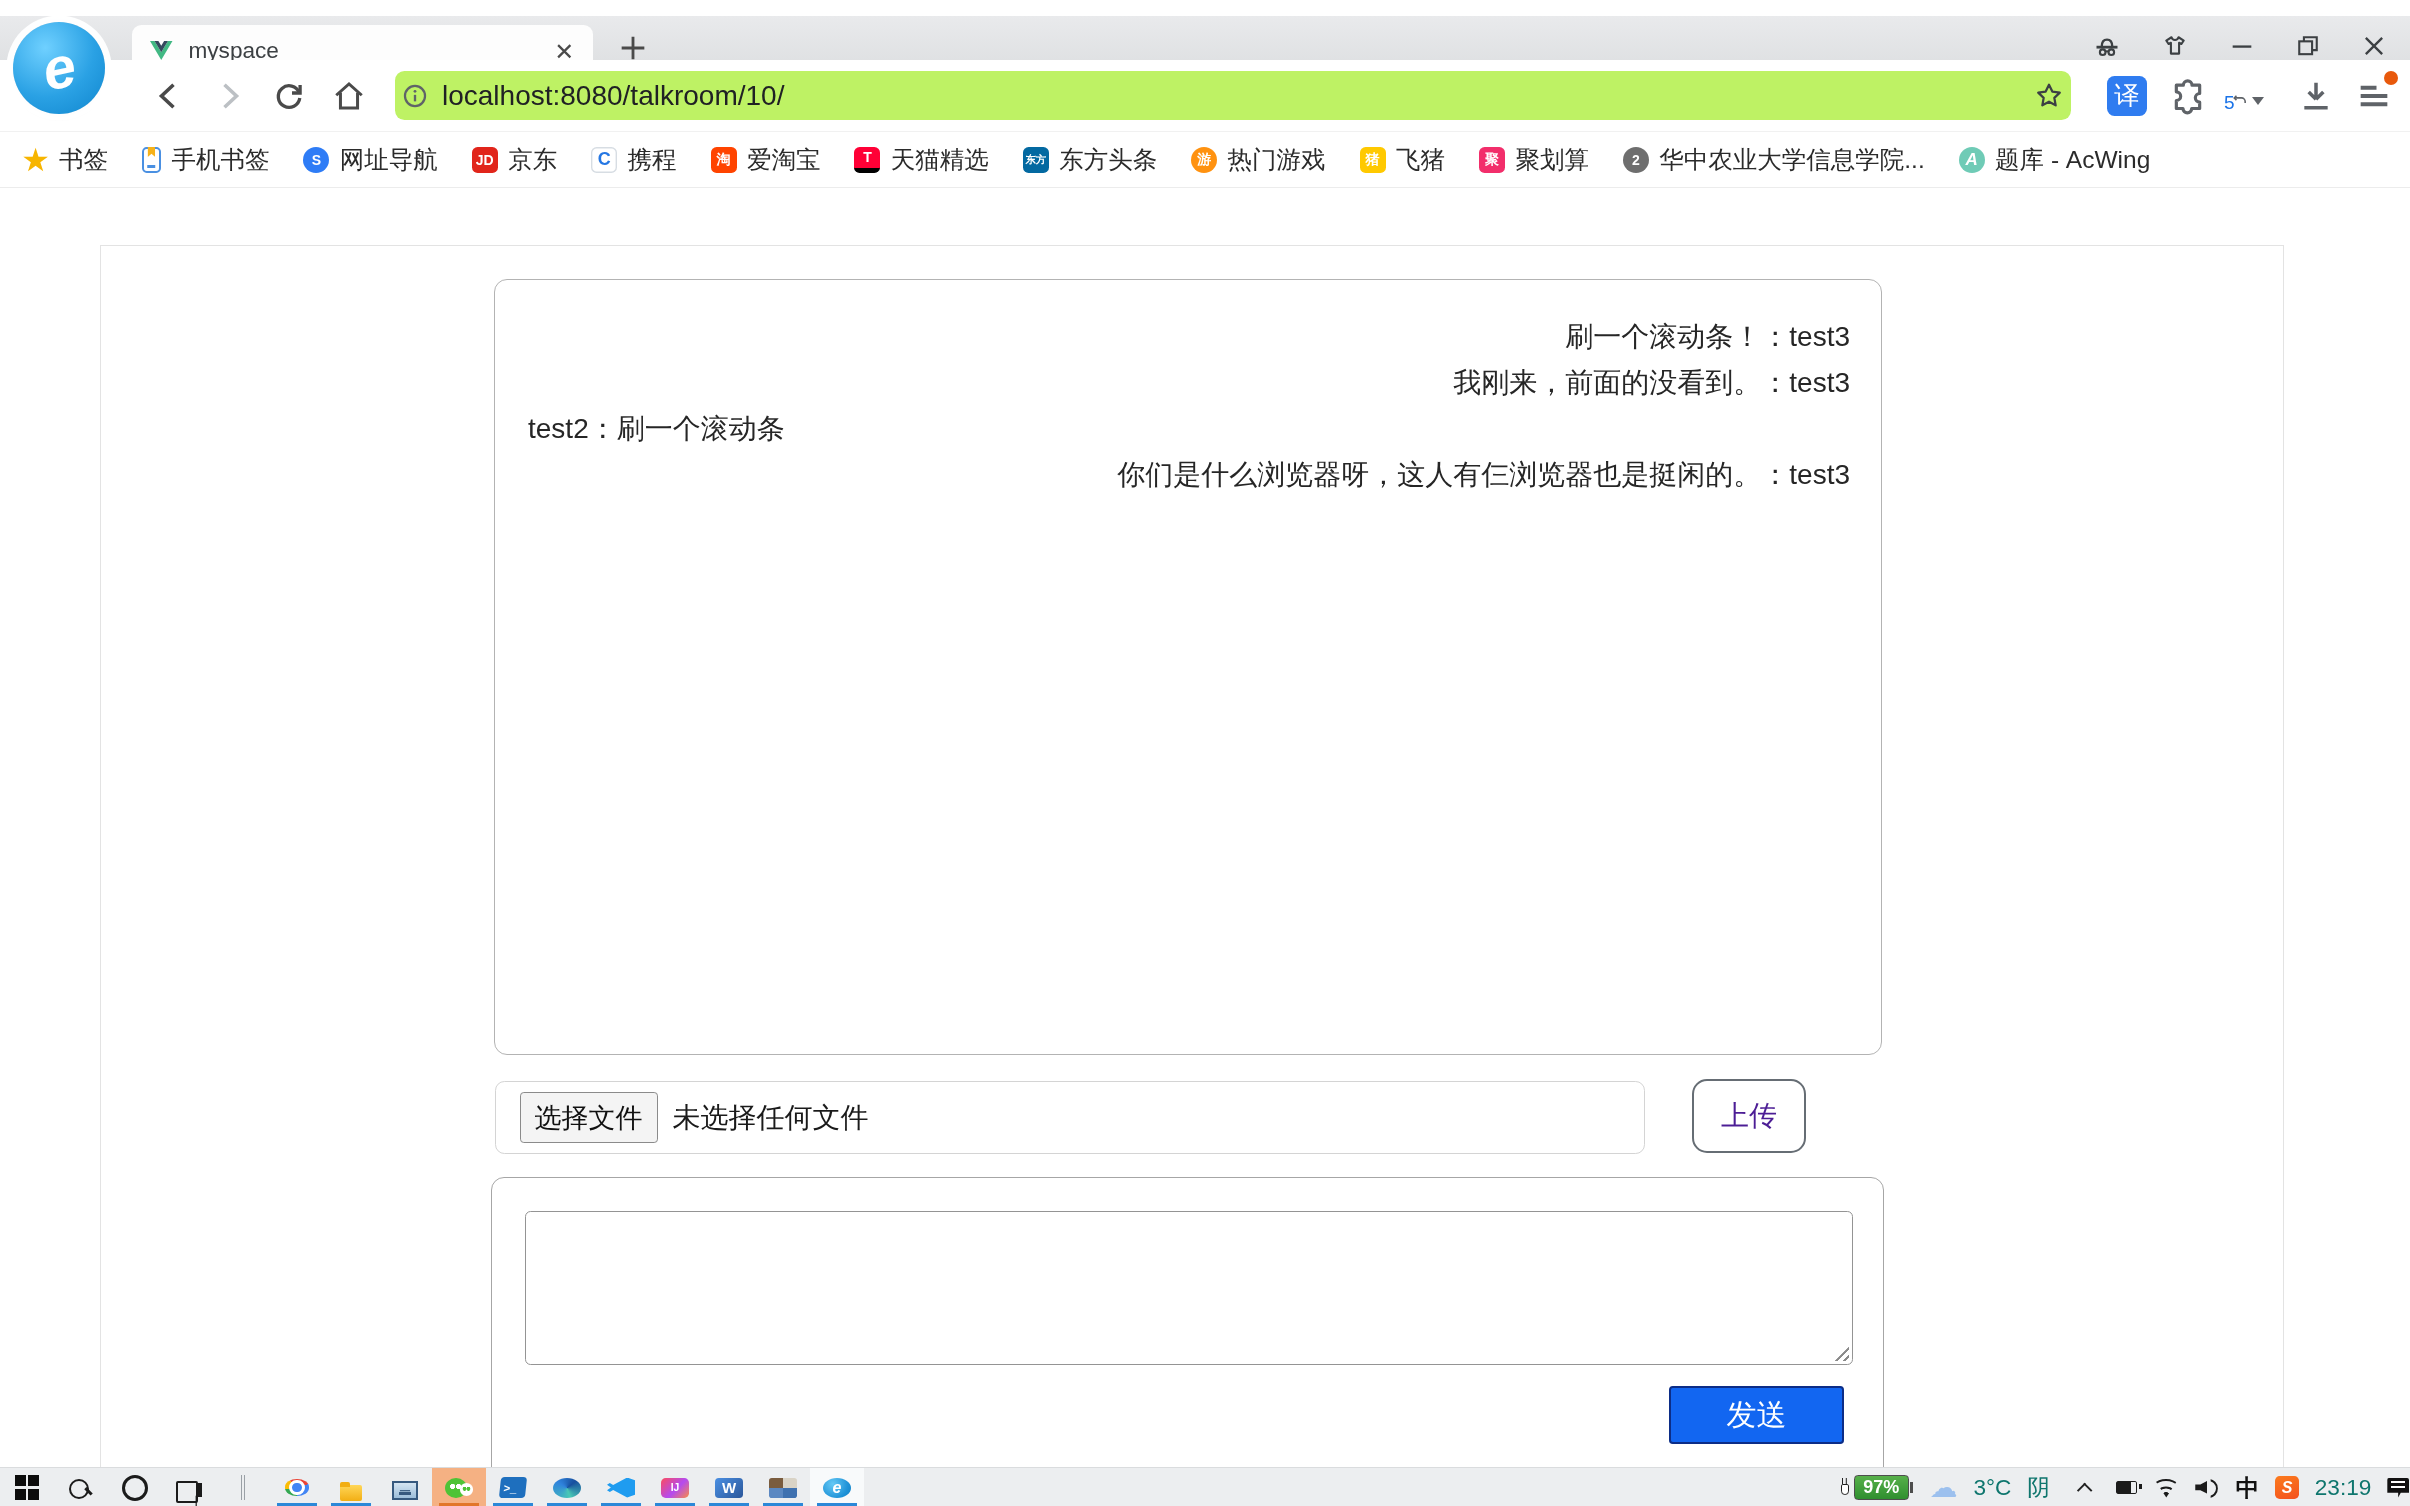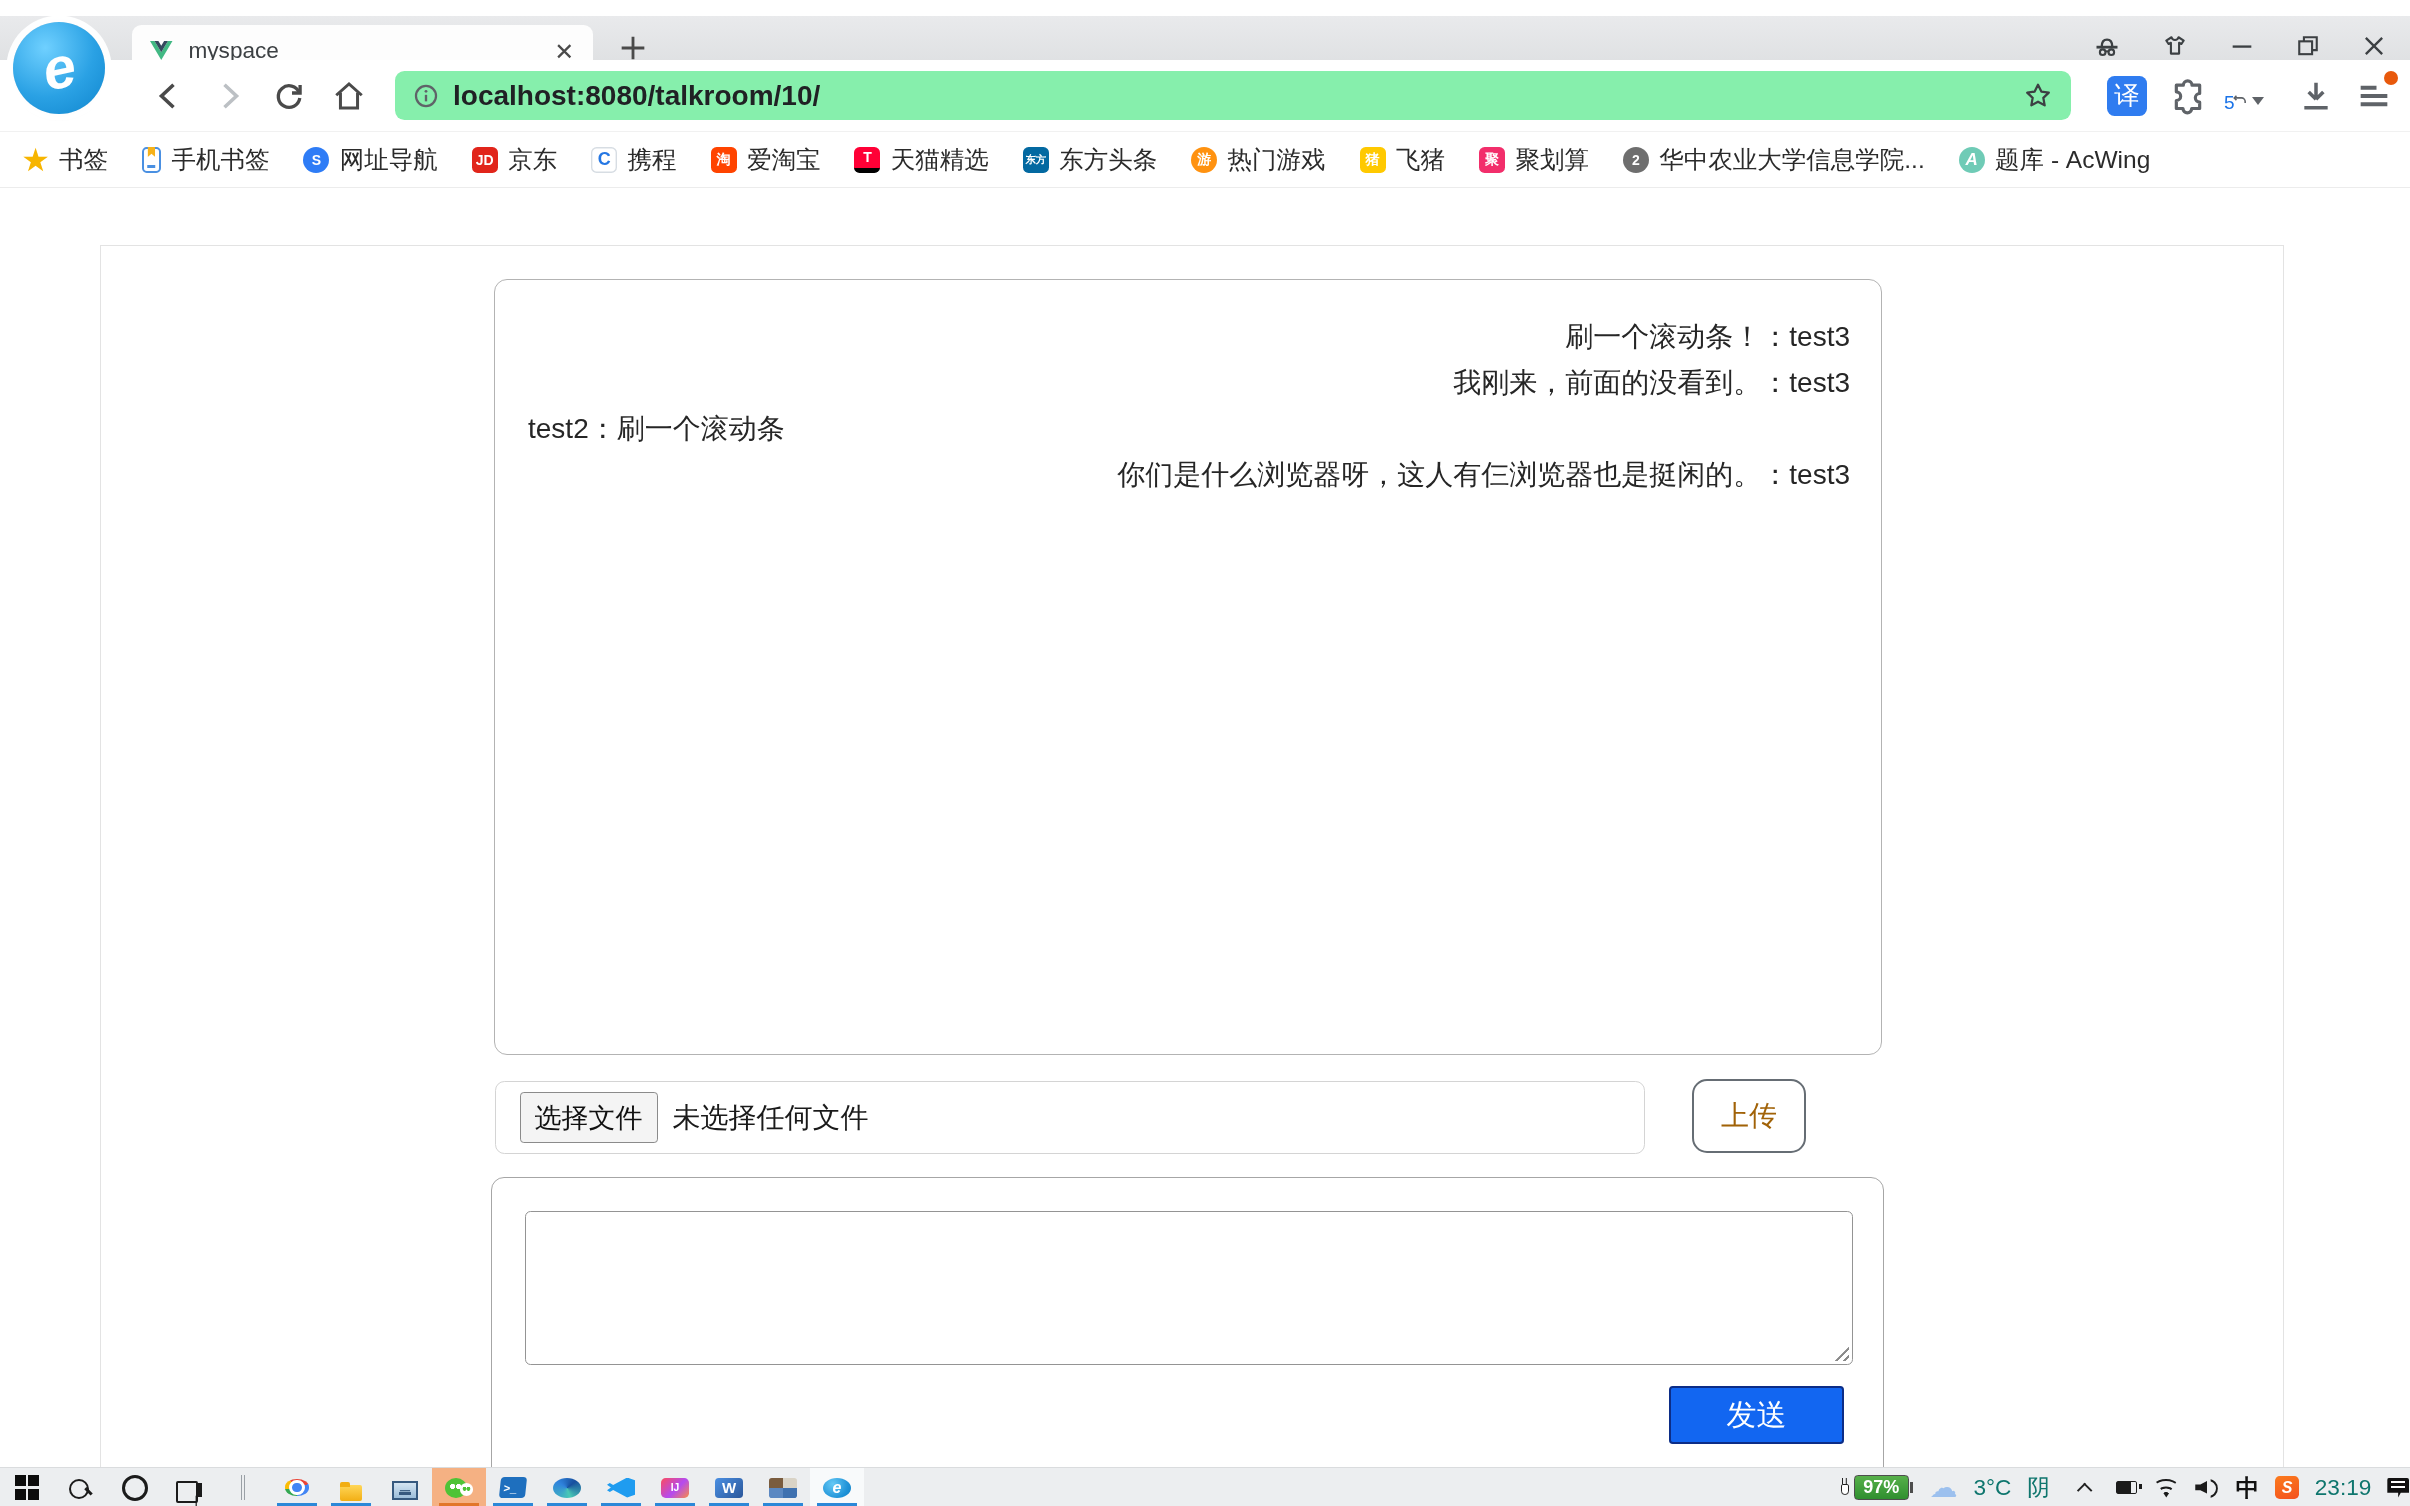--- a/index.html
+++ b/index.html
@@ -29,7 +29,7 @@
     border-bottom:0.9px solid #f1f1f1; }
   .nav-ic { position:absolute; top:18px; width:36px; height:36px; }
   .urlbar { position:absolute; left:395px; top:11.3px; width:1676px; height:49px;
-    background:#86efac; border-radius:9.4px; display:flex; align-items:center; padding:0 17px;font-weight:bold; }
+    background:#bef264; border-radius:9.4px; display:flex; align-items:center; padding:0 6px; }
   .url-text { font-size:28px; color:#202124; margin-left:13px; flex:1; }
   .right-ic { position:absolute; top:16px; width:40px; height:40px; }
   .xlate { background:#2f7cf0; border-radius:7.5px; color:#fff; font-size:25.4px;

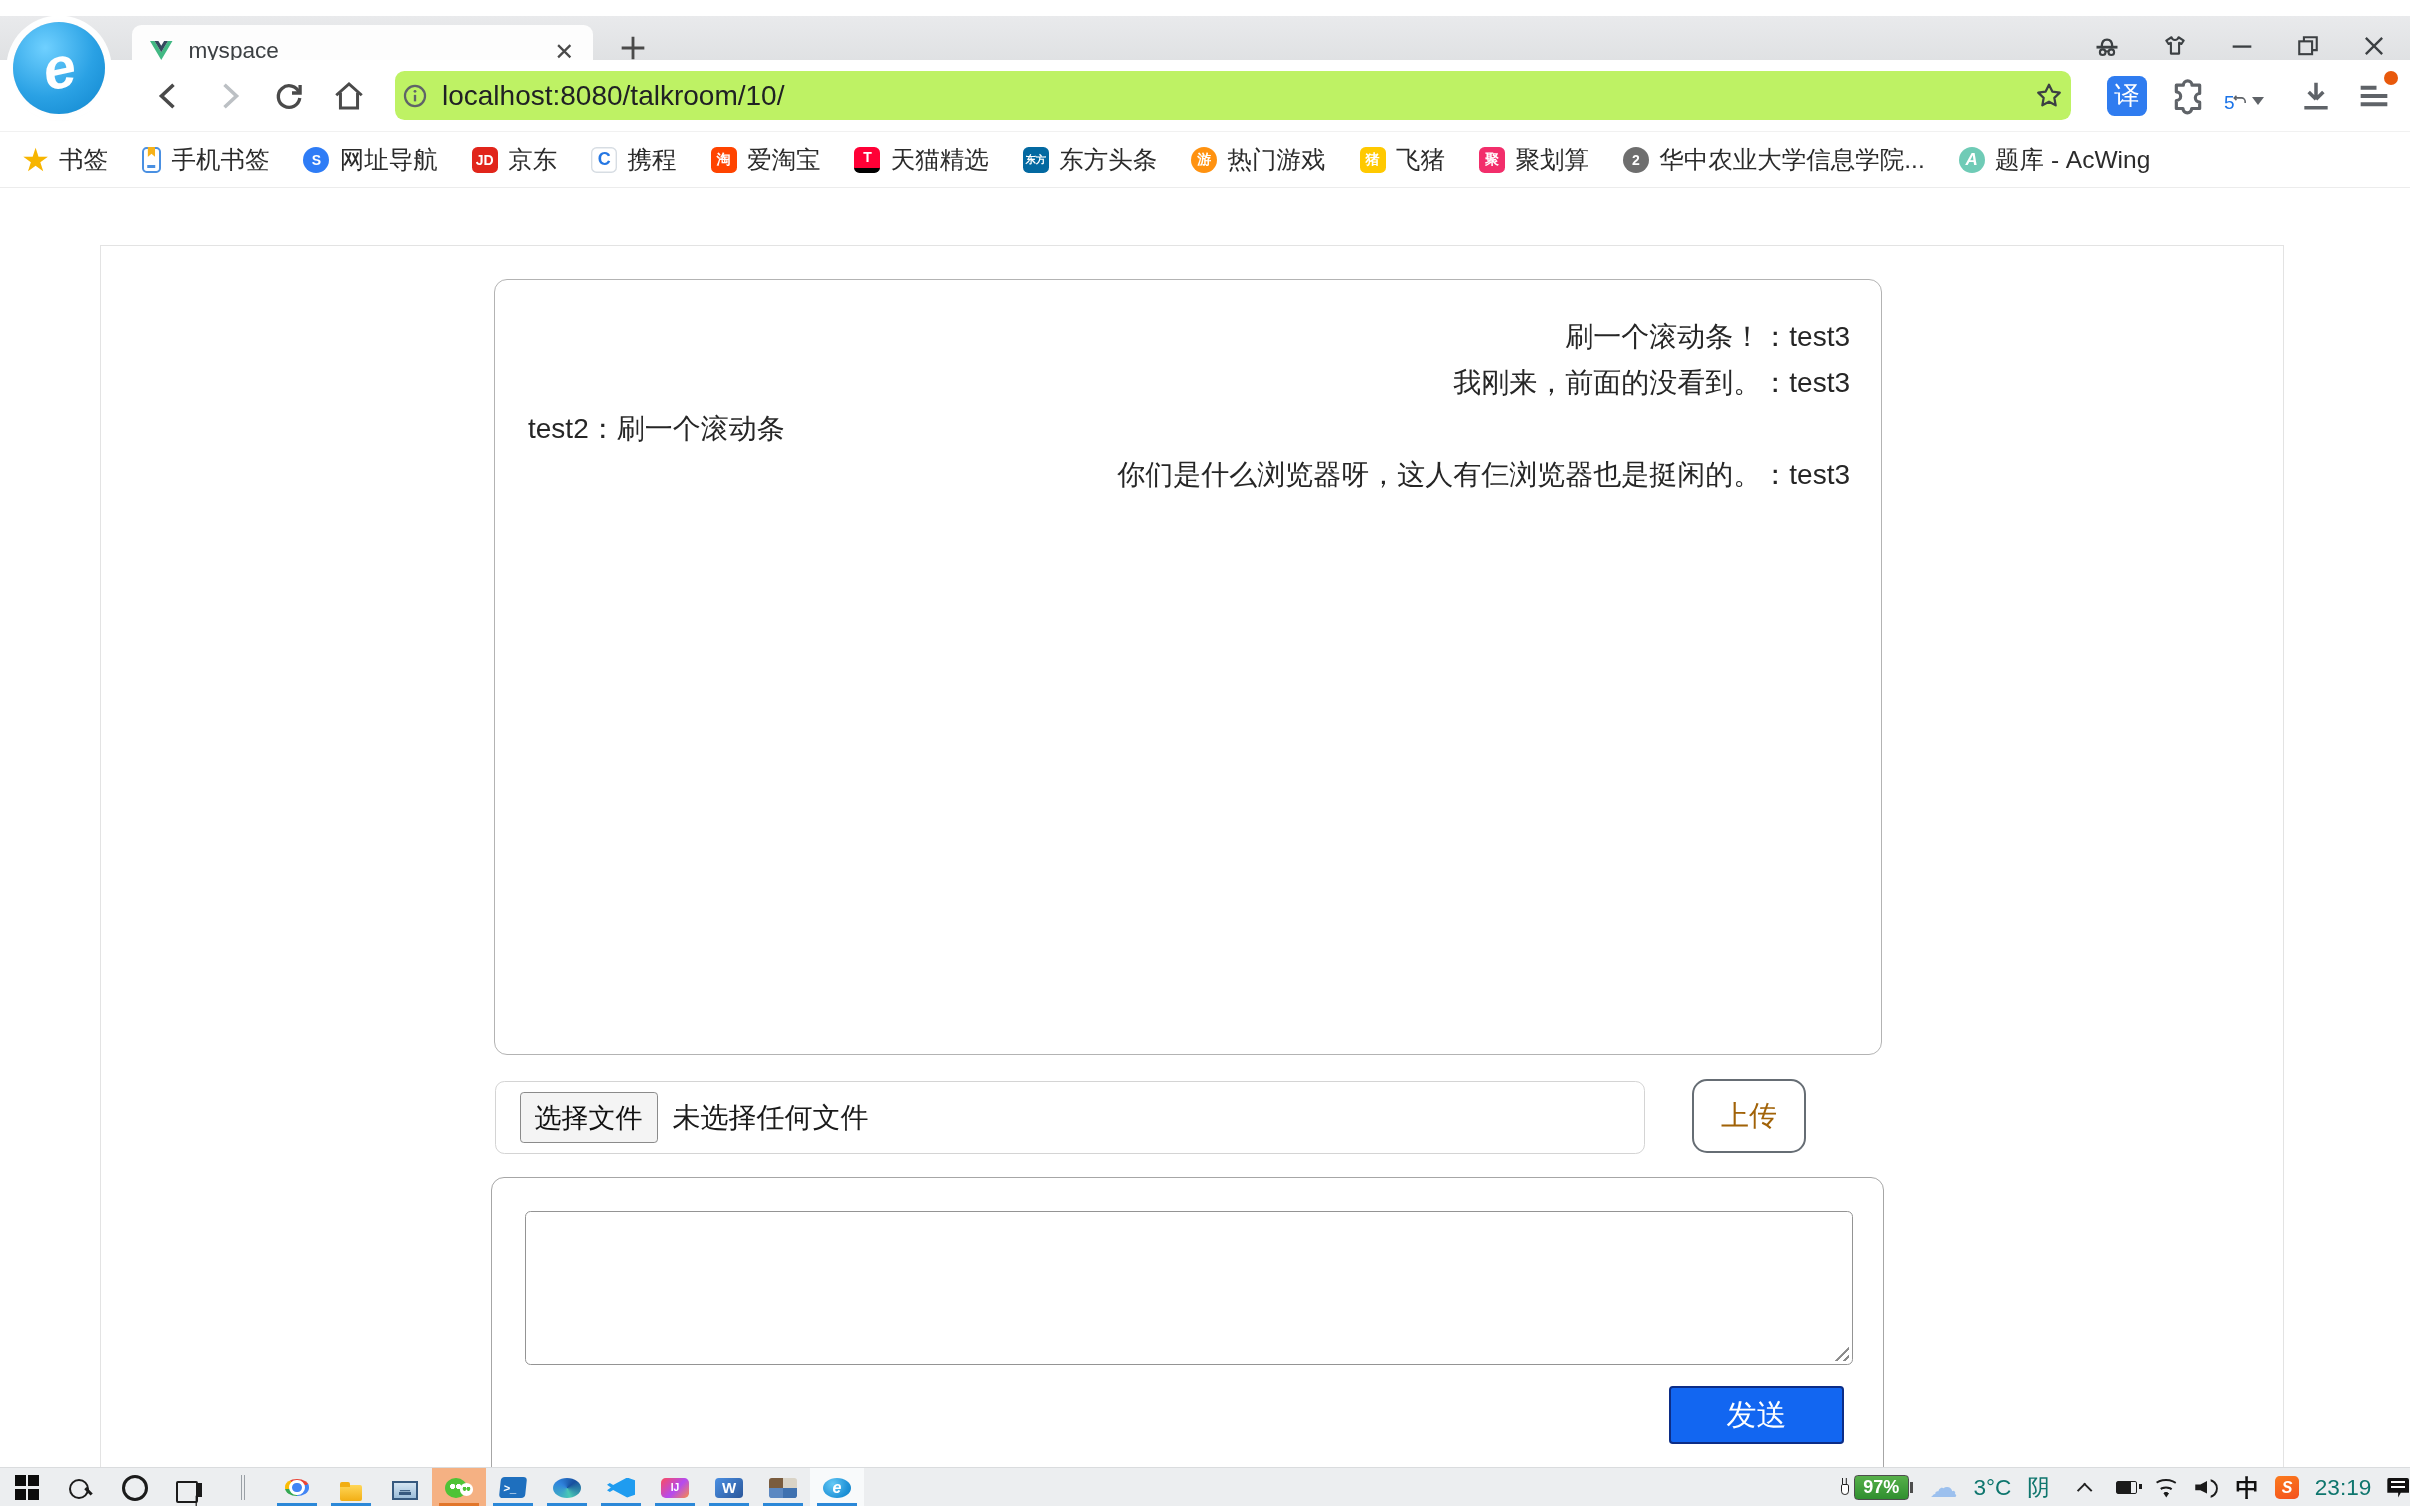--- a/index.html
+++ b/index.html
@@ -80,7 +80,7 @@
     font-size:27px; color:#111; padding:6.6px 14px; }
   .file-status { font-size:28px; color:#1a1a1a; margin-left:15px; }
   .upload-btn { position:absolute; left:1692px; top:891px; width:114px; height:74px;
-    border:2.4px solid #666d74; border-radius:15px; background:#fff; color:#a16207;
+    border:2.4px solid #666d74; border-radius:15px; background:#fff; color:#4c1d95;
     font-size:28px; display:flex; align-items:center; justify-content:center; }
 
   .compose-box { position:absolute; left:491px; top:989px; width:1393px; height:433px;

